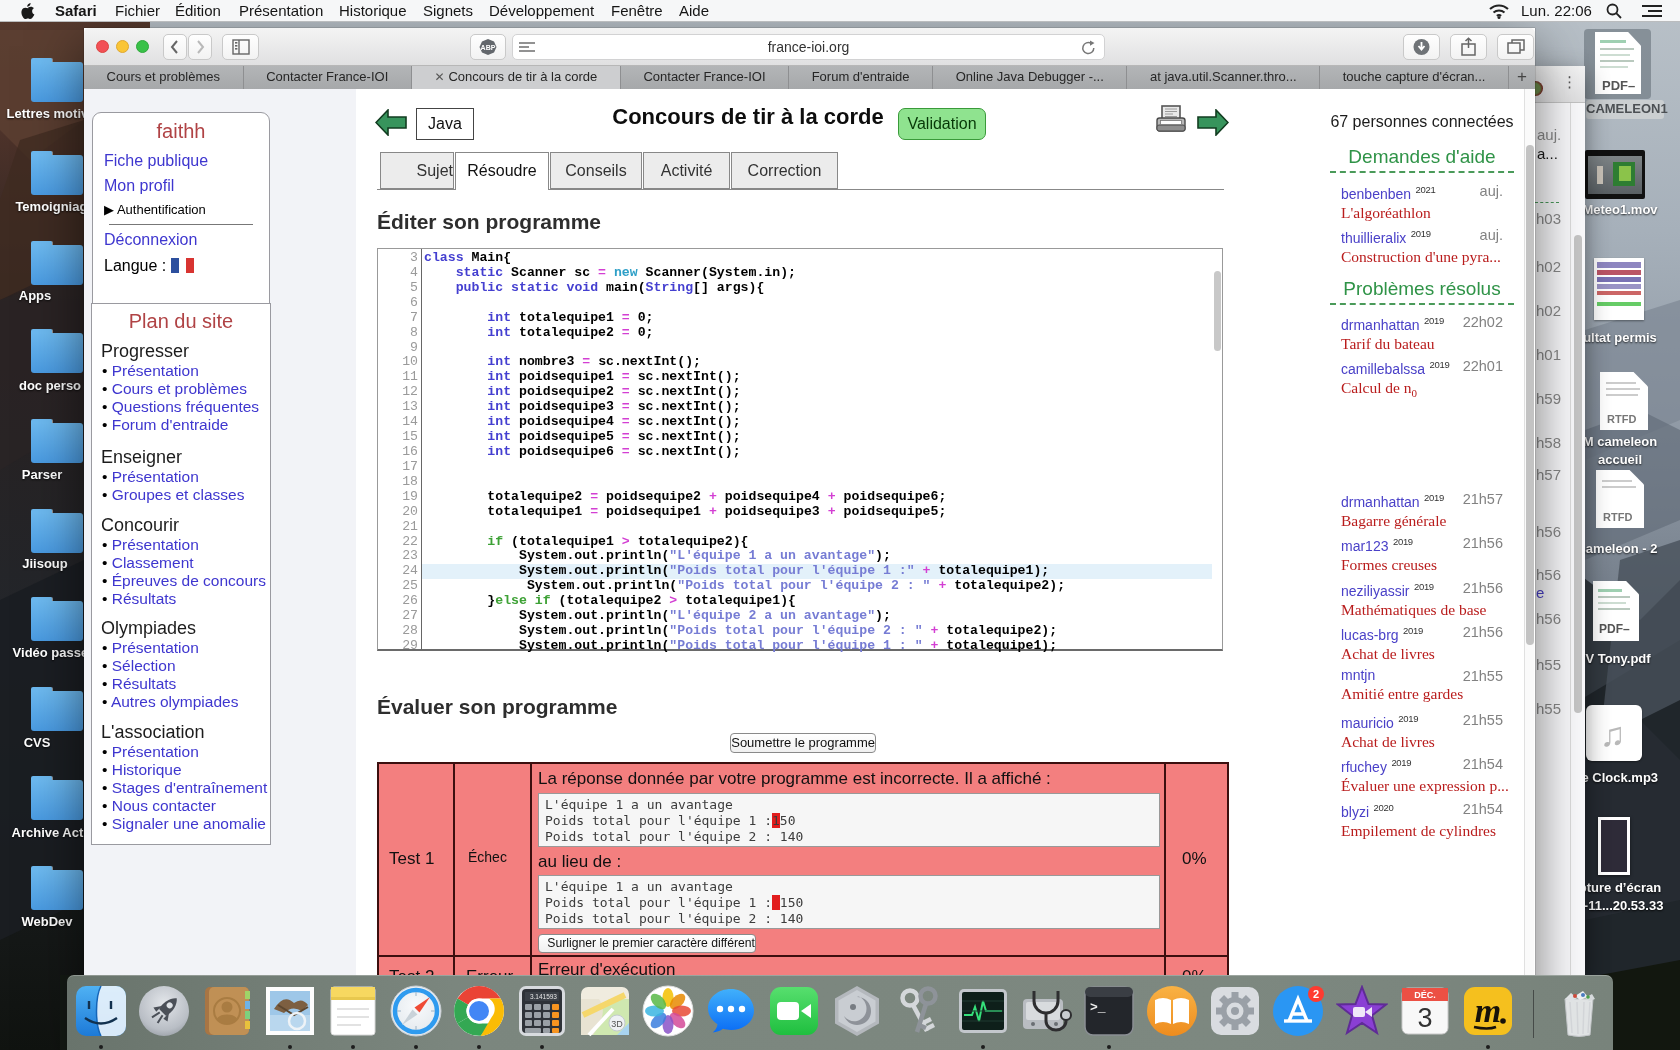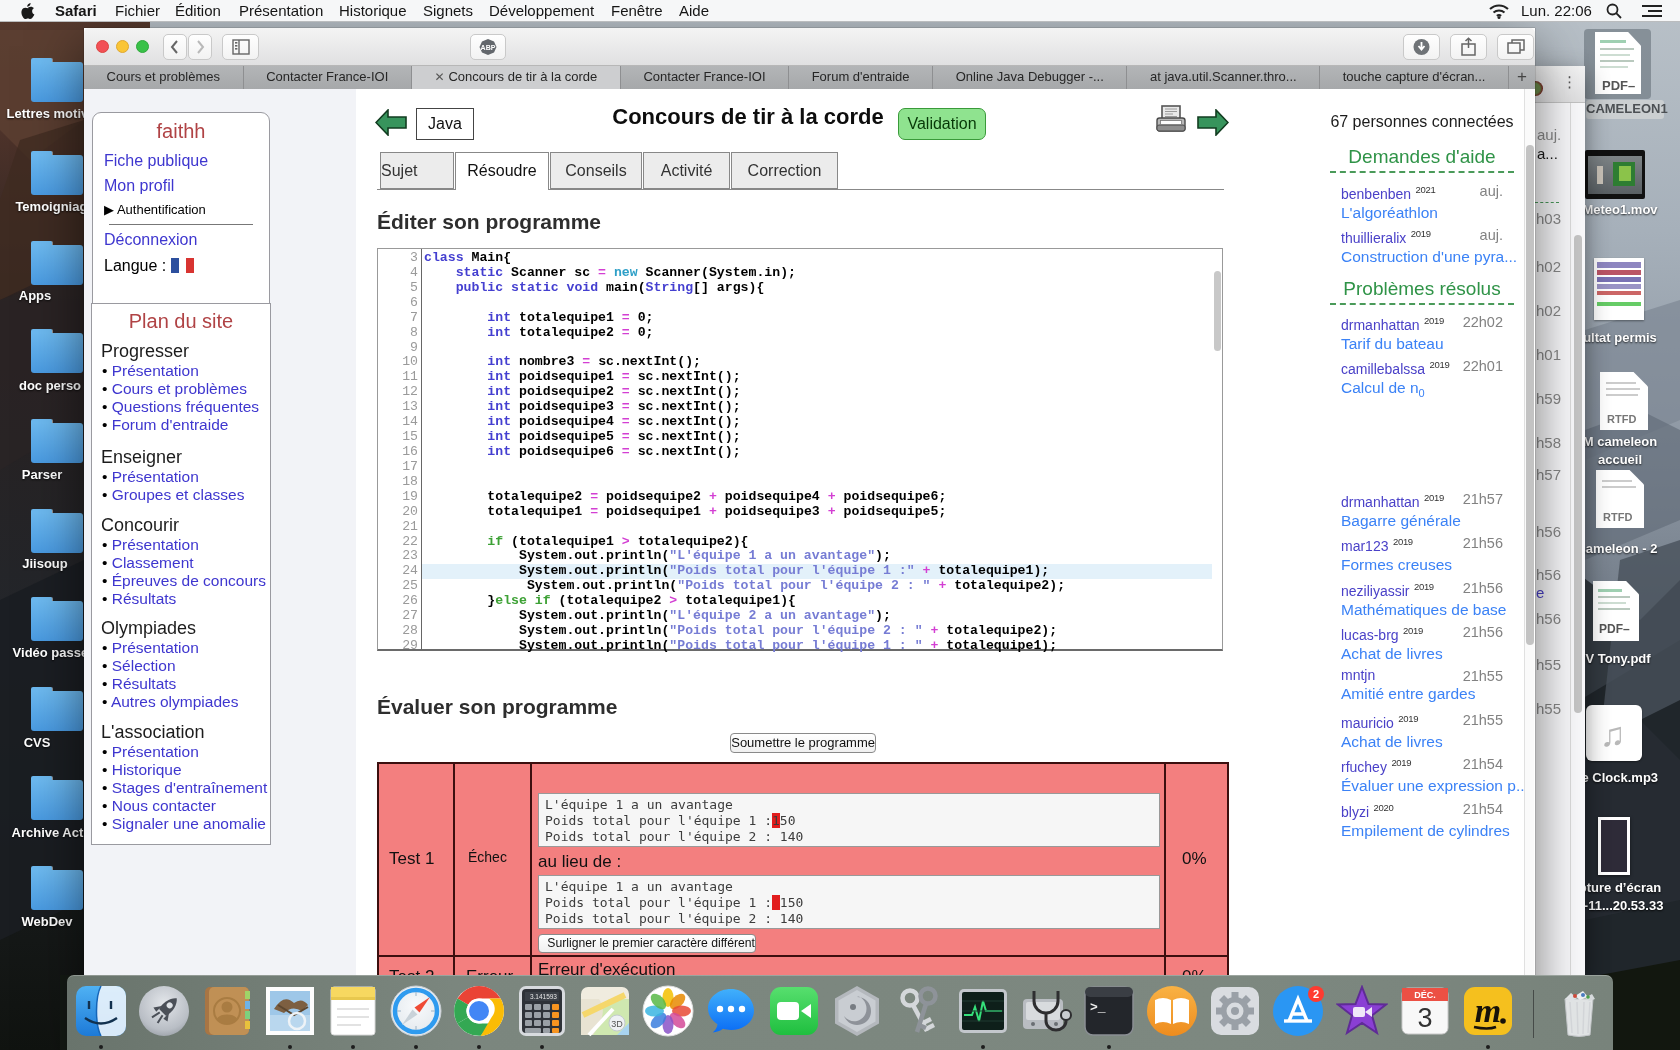--- a/index.html
+++ b/index.html
@@ -302,6 +302,16 @@
   <div class="tbtn" style="left:386px;width:36px"><svg width="34" height="24" viewBox="0 0 34 24">
             <polygon points="17,4 23,6.5 25.5,12 23,17.5 17,20 11,17.5 8.5,12 11,6.5" fill="#63676c"></polygon>
             <text x="17" y="15" font-size="7" font-weight="bold" fill="#fff" text-anchor="middle" font-family="Liberation Sans">ABP</text>
+          </svg></div>
+  <div id="urlfield"><svg class="abs" style="left:6px;top:6px" width="16" height="14" viewBox="0 0 16 14">
+            <g stroke="#777" stroke-width="1.6">
+              <line x1="0" y1="2" x2="16" y2="2"></line>
+              <line x1="0" y1="6" x2="10" y2="6"></line>
+              <line x1="0" y1="10" x2="16" y2="10"></line>
+            </g>
+          </svg>france-ioi.org<svg class="abs" style="right:8px;top:5px" width="15" height="16" viewBox="0 0 15 16">
+            <path d="M12.8 8 A5.5 5.5 0 1 1 10 3.2" fill="none" stroke="#777" stroke-width="1.5"></path>
+            <polygon points="9,0.5 13.5,3 9,5.8" fill="#777"></polygon>
           </svg></div>
   <div class="tbtn" style="left:1319px;width:37px"><svg width="35" height="24" viewBox="0 0 35 24">
             <circle cx="17.5" cy="12" r="8" fill="#6f7377"></circle>

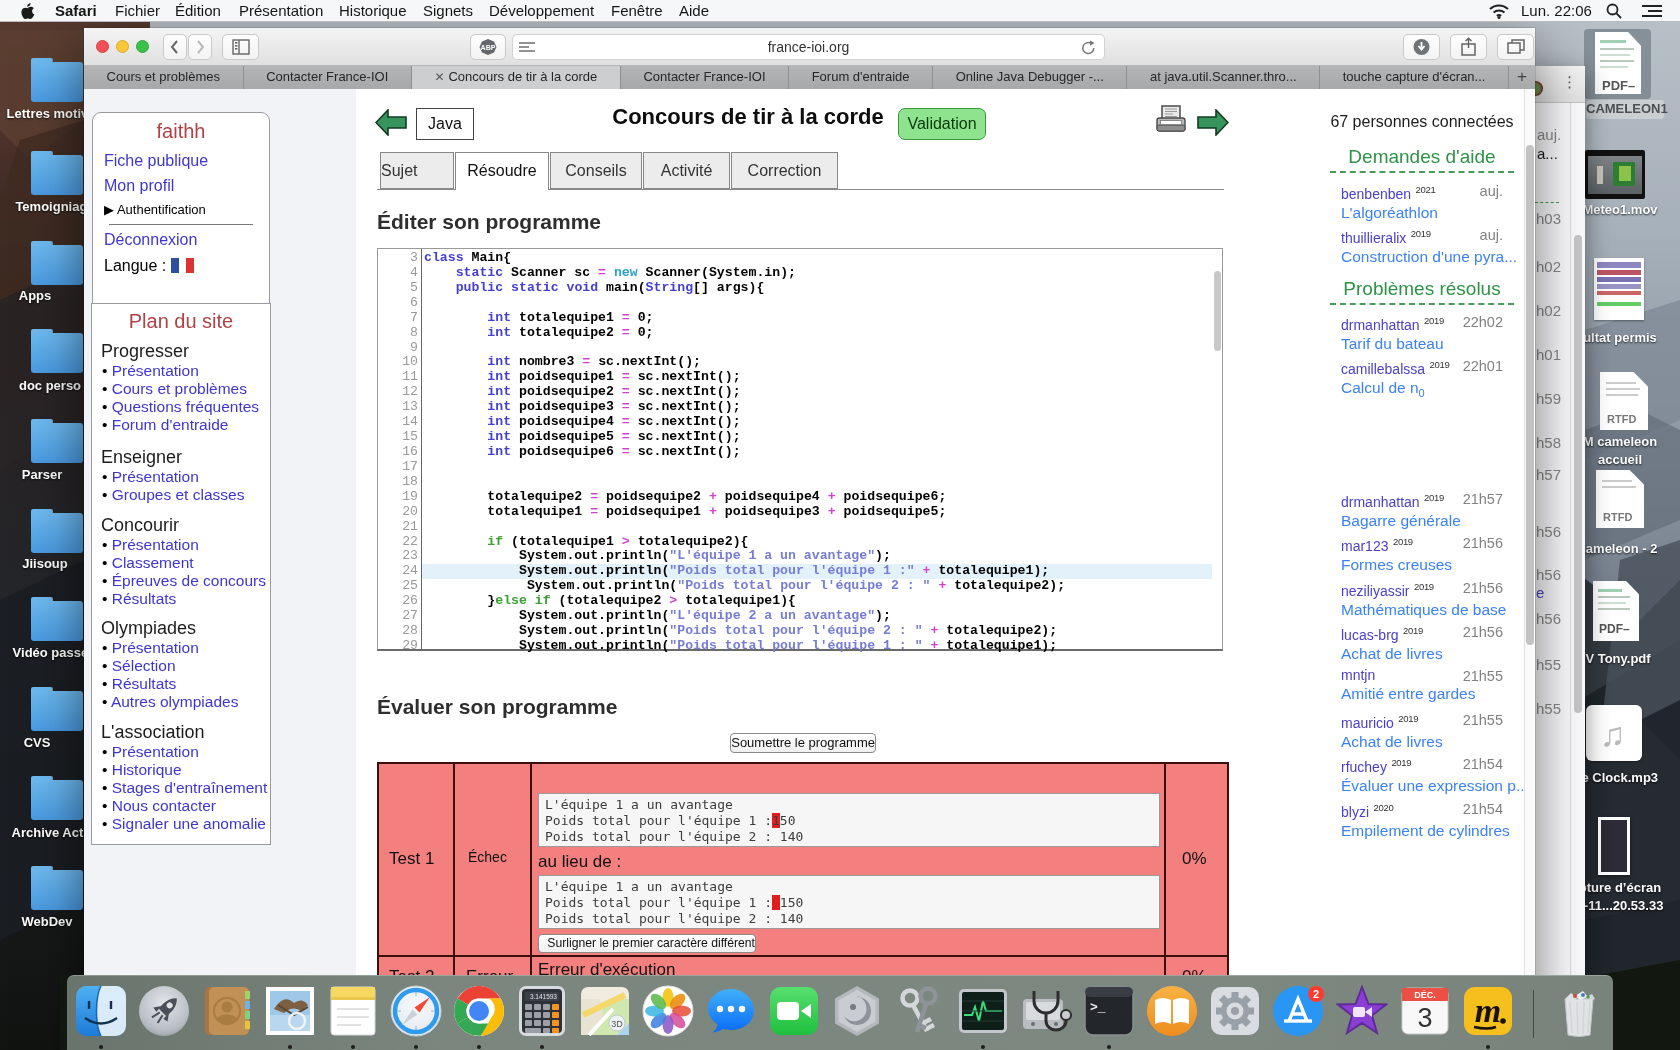--- a/index.html
+++ b/index.html
@@ -415,7 +415,7 @@
         </svg>
 
 <div class="abs" style="left:293px;top:100px;width:847px;height:1px;background:#888"></div>
-<div class="abs" style="left:296px;top:63px;width:74px;height:37px;background:#ececec;border:1px solid #888;text-align:left;line-height:36px;color:#333">Sujet</div>
+<div class="abs" style="left:296px;top:63px;width:74px;height:37px;background:#ececec;border:1px solid #888;text-align:right;line-height:36px;color:#333">Sujet</div>
 <div class="abs" style="left:371px;top:63px;width:94px;height:38px;background:#fff;border:1px solid #888;border-bottom:none;text-align:center;line-height:36px;color:#111;z-index:2">Résoudre</div>
 <div class="abs" style="left:466px;top:63px;width:92px;height:37px;background:#ececec;border:1px solid #888;text-align:center;line-height:36px;color:#333">Conseils</div>
 <div class="abs" style="left:559px;top:63px;width:87px;height:37px;background:#ececec;border:1px solid #888;text-align:center;line-height:36px;color:#333">Activité</div>

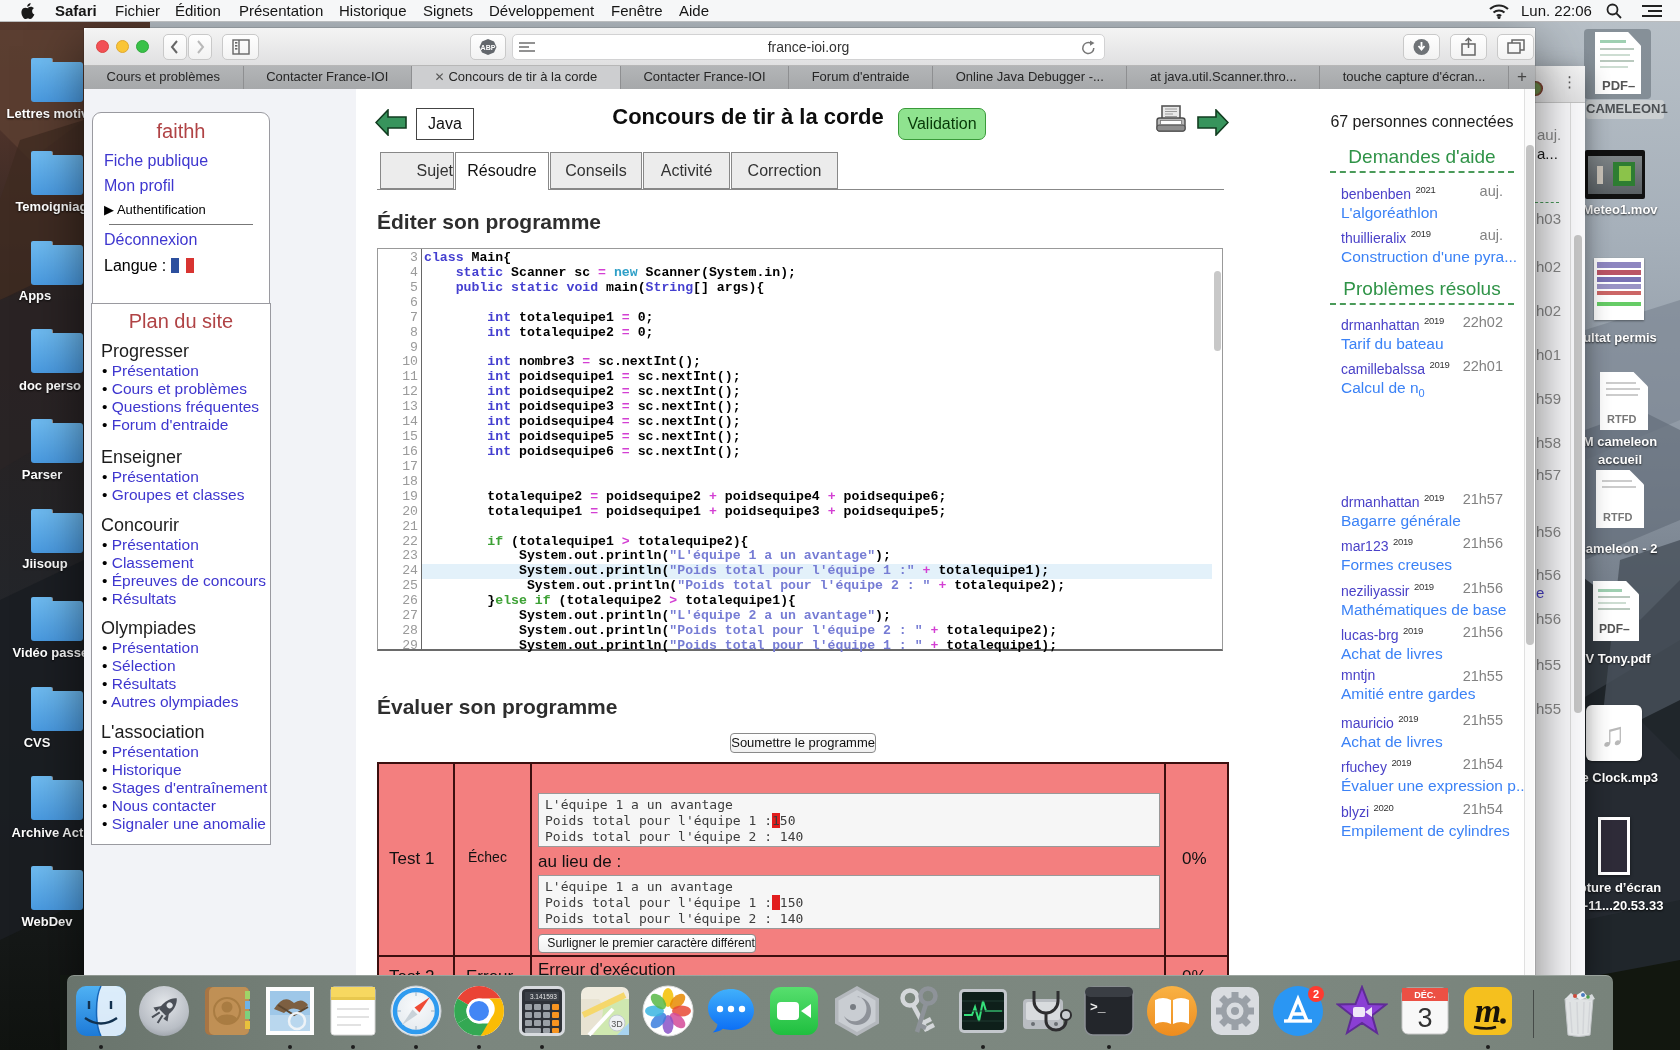--- a/index.html
+++ b/index.html
@@ -71,7 +71,7 @@
 .rentry .y { font-size:9.5px; color:#333; vertical-align:6px; letter-spacing:-0.3px; }
 .rentry .t { position:absolute; right:11px; top:2px; font-size:14.5px; color:#828282; background:#fff; padding-left:2px; }
 .rentry { line-height:19px; }
-.rentry .p { display:block; margin-top:0; font-size:15.5px; line-height:18.5px; color:#3b82f6; white-space:nowrap; }
+.rentry .p { display:block; margin-top:0; font-size:15.5px; line-height:18.5px; color:#b91c1c; white-space:nowrap;font-family:Liberation Serif, serif; }
 .grn { color:#2f9347; }
 </style>
 </head>

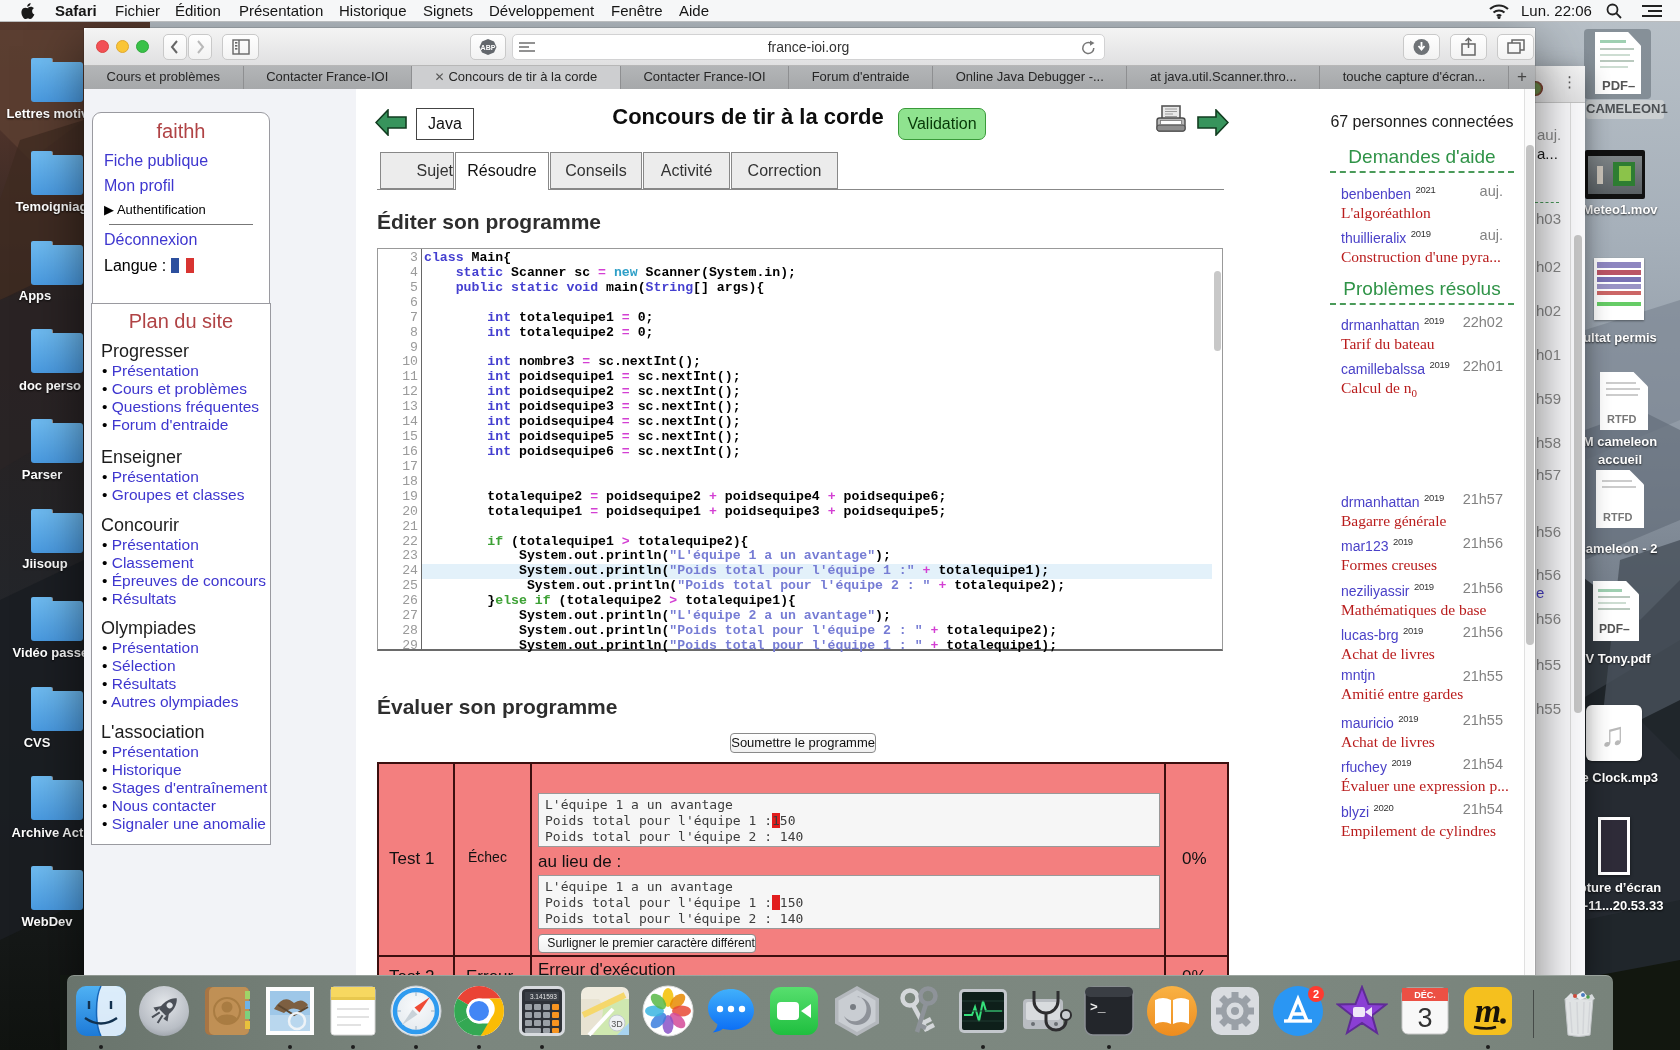--- a/index.html
+++ b/index.html
@@ -496,6 +496,7 @@
   <div class="abs" style="left:10px;top:85px;font-size:17px;color:#111">Test 1</div>
   <div class="abs" style="left:89px;top:85px;font-size:14px;color:#111">Échec</div>
   <div class="abs" style="left:803px;top:85px;font-size:17px;color:#111">0%</div>
+  <div class="abs" style="left:159px;top:5px;font-size:17px;color:#111">La réponse donnée par votre programme est incorrecte. Il a affiché :</div>
   <div class="obox" style="left:159px;top:29px;width:622px;height:54px">
             <pre>L'équipe 1 a un avantage
 Poids total pour l'équipe 1 :<span class="m">1</span>50

